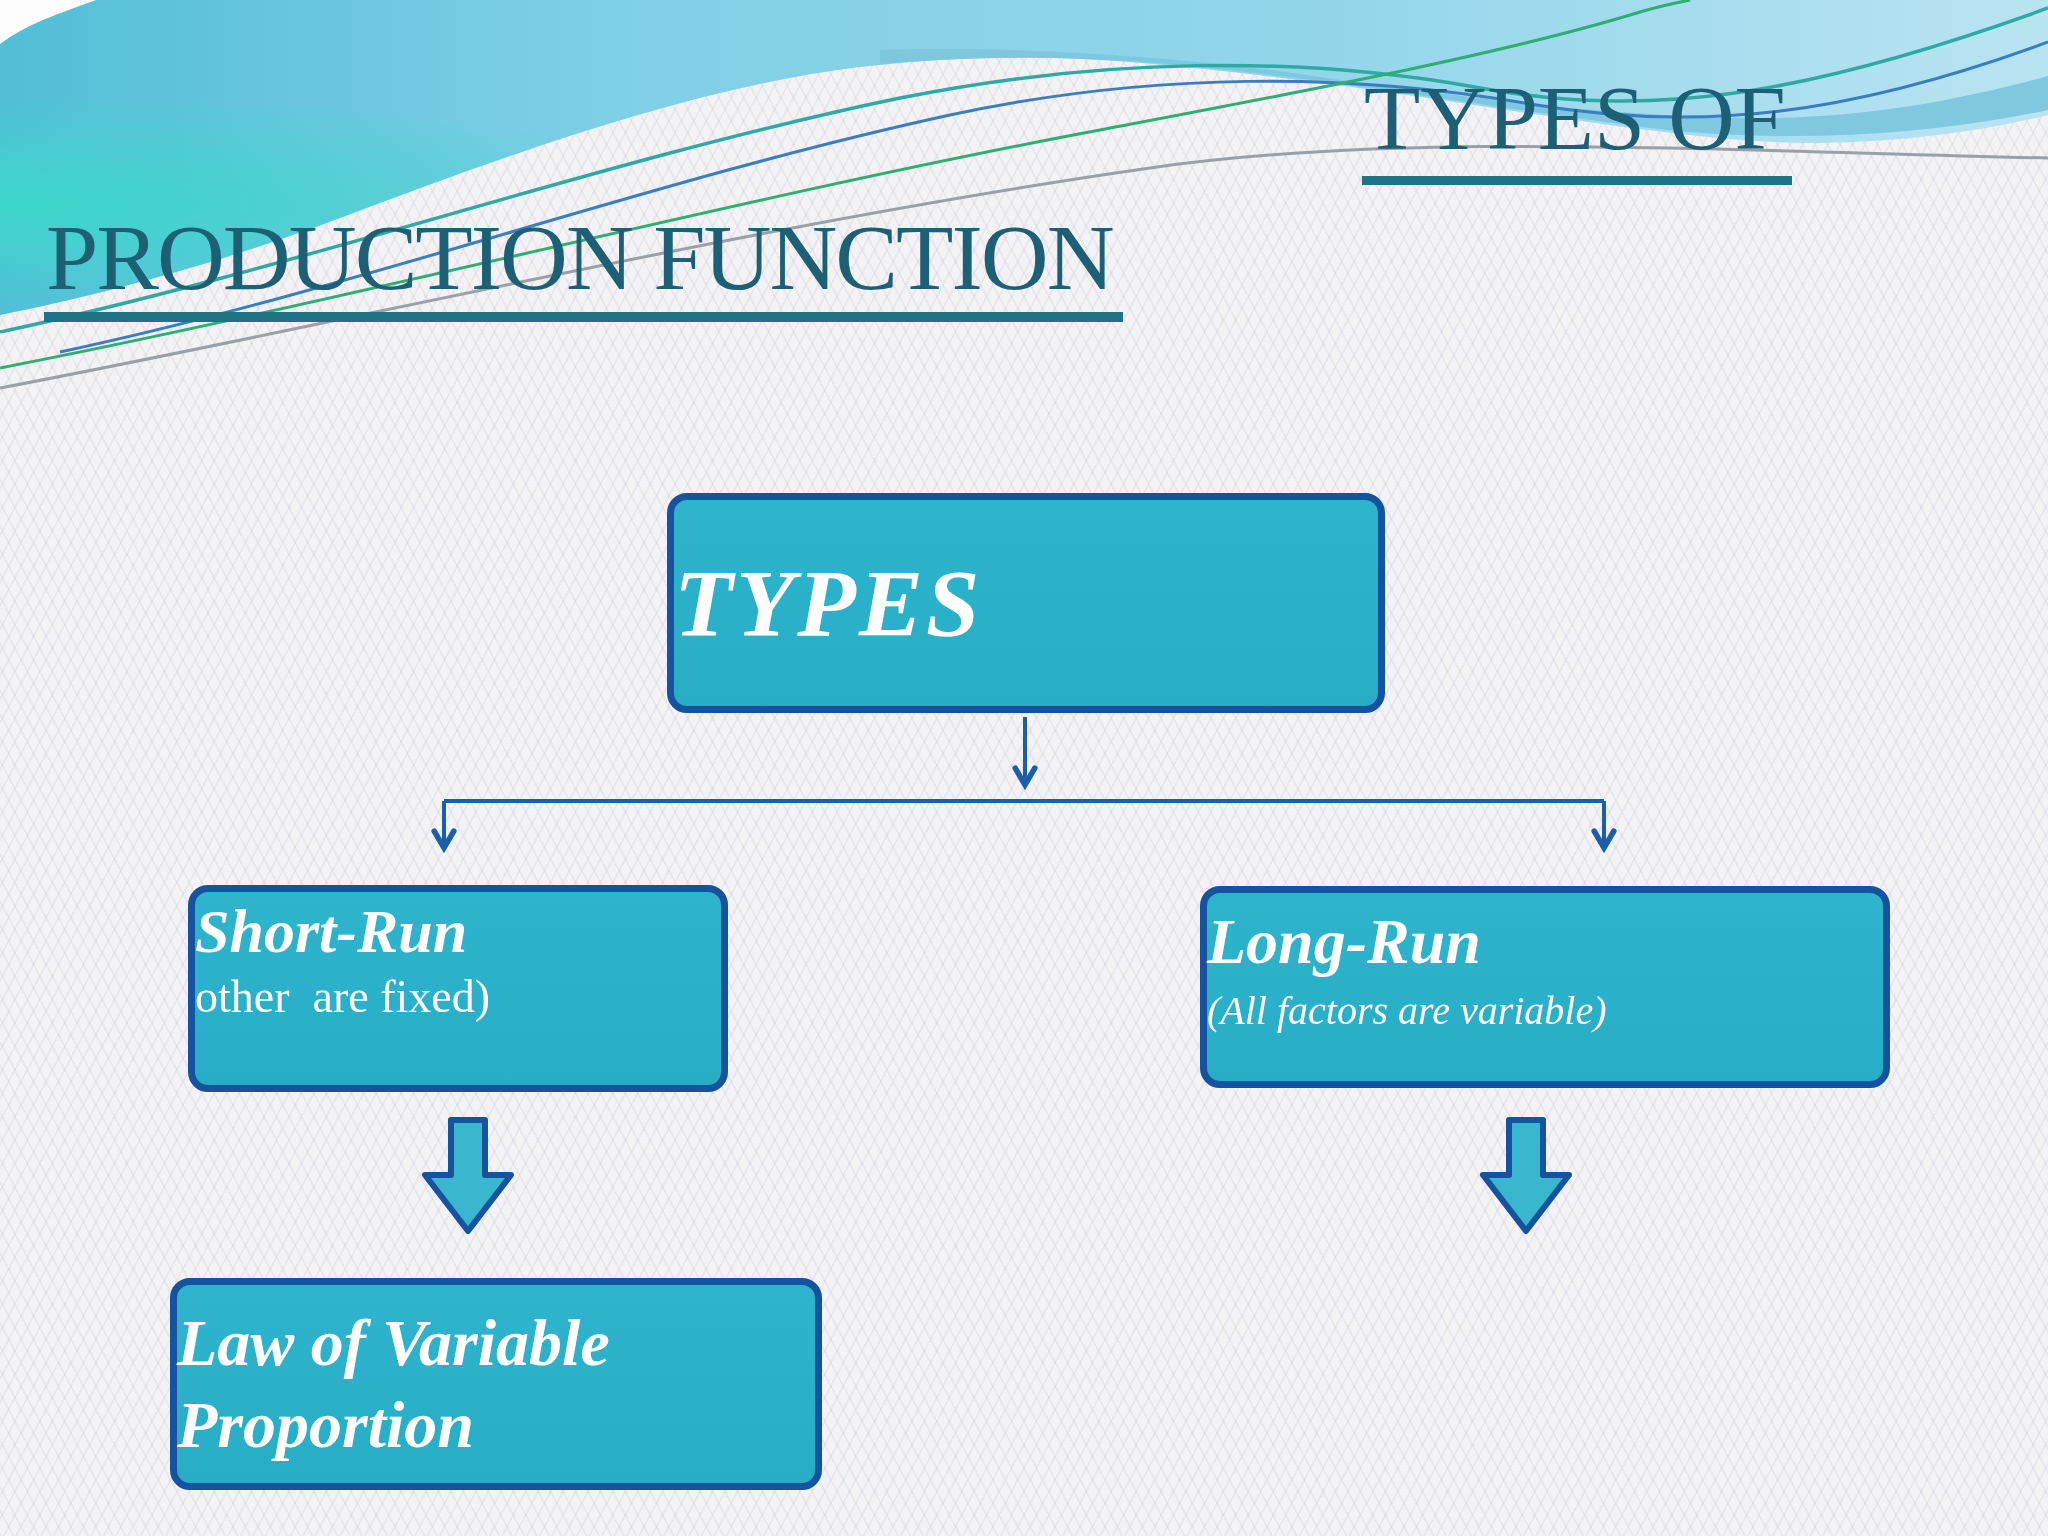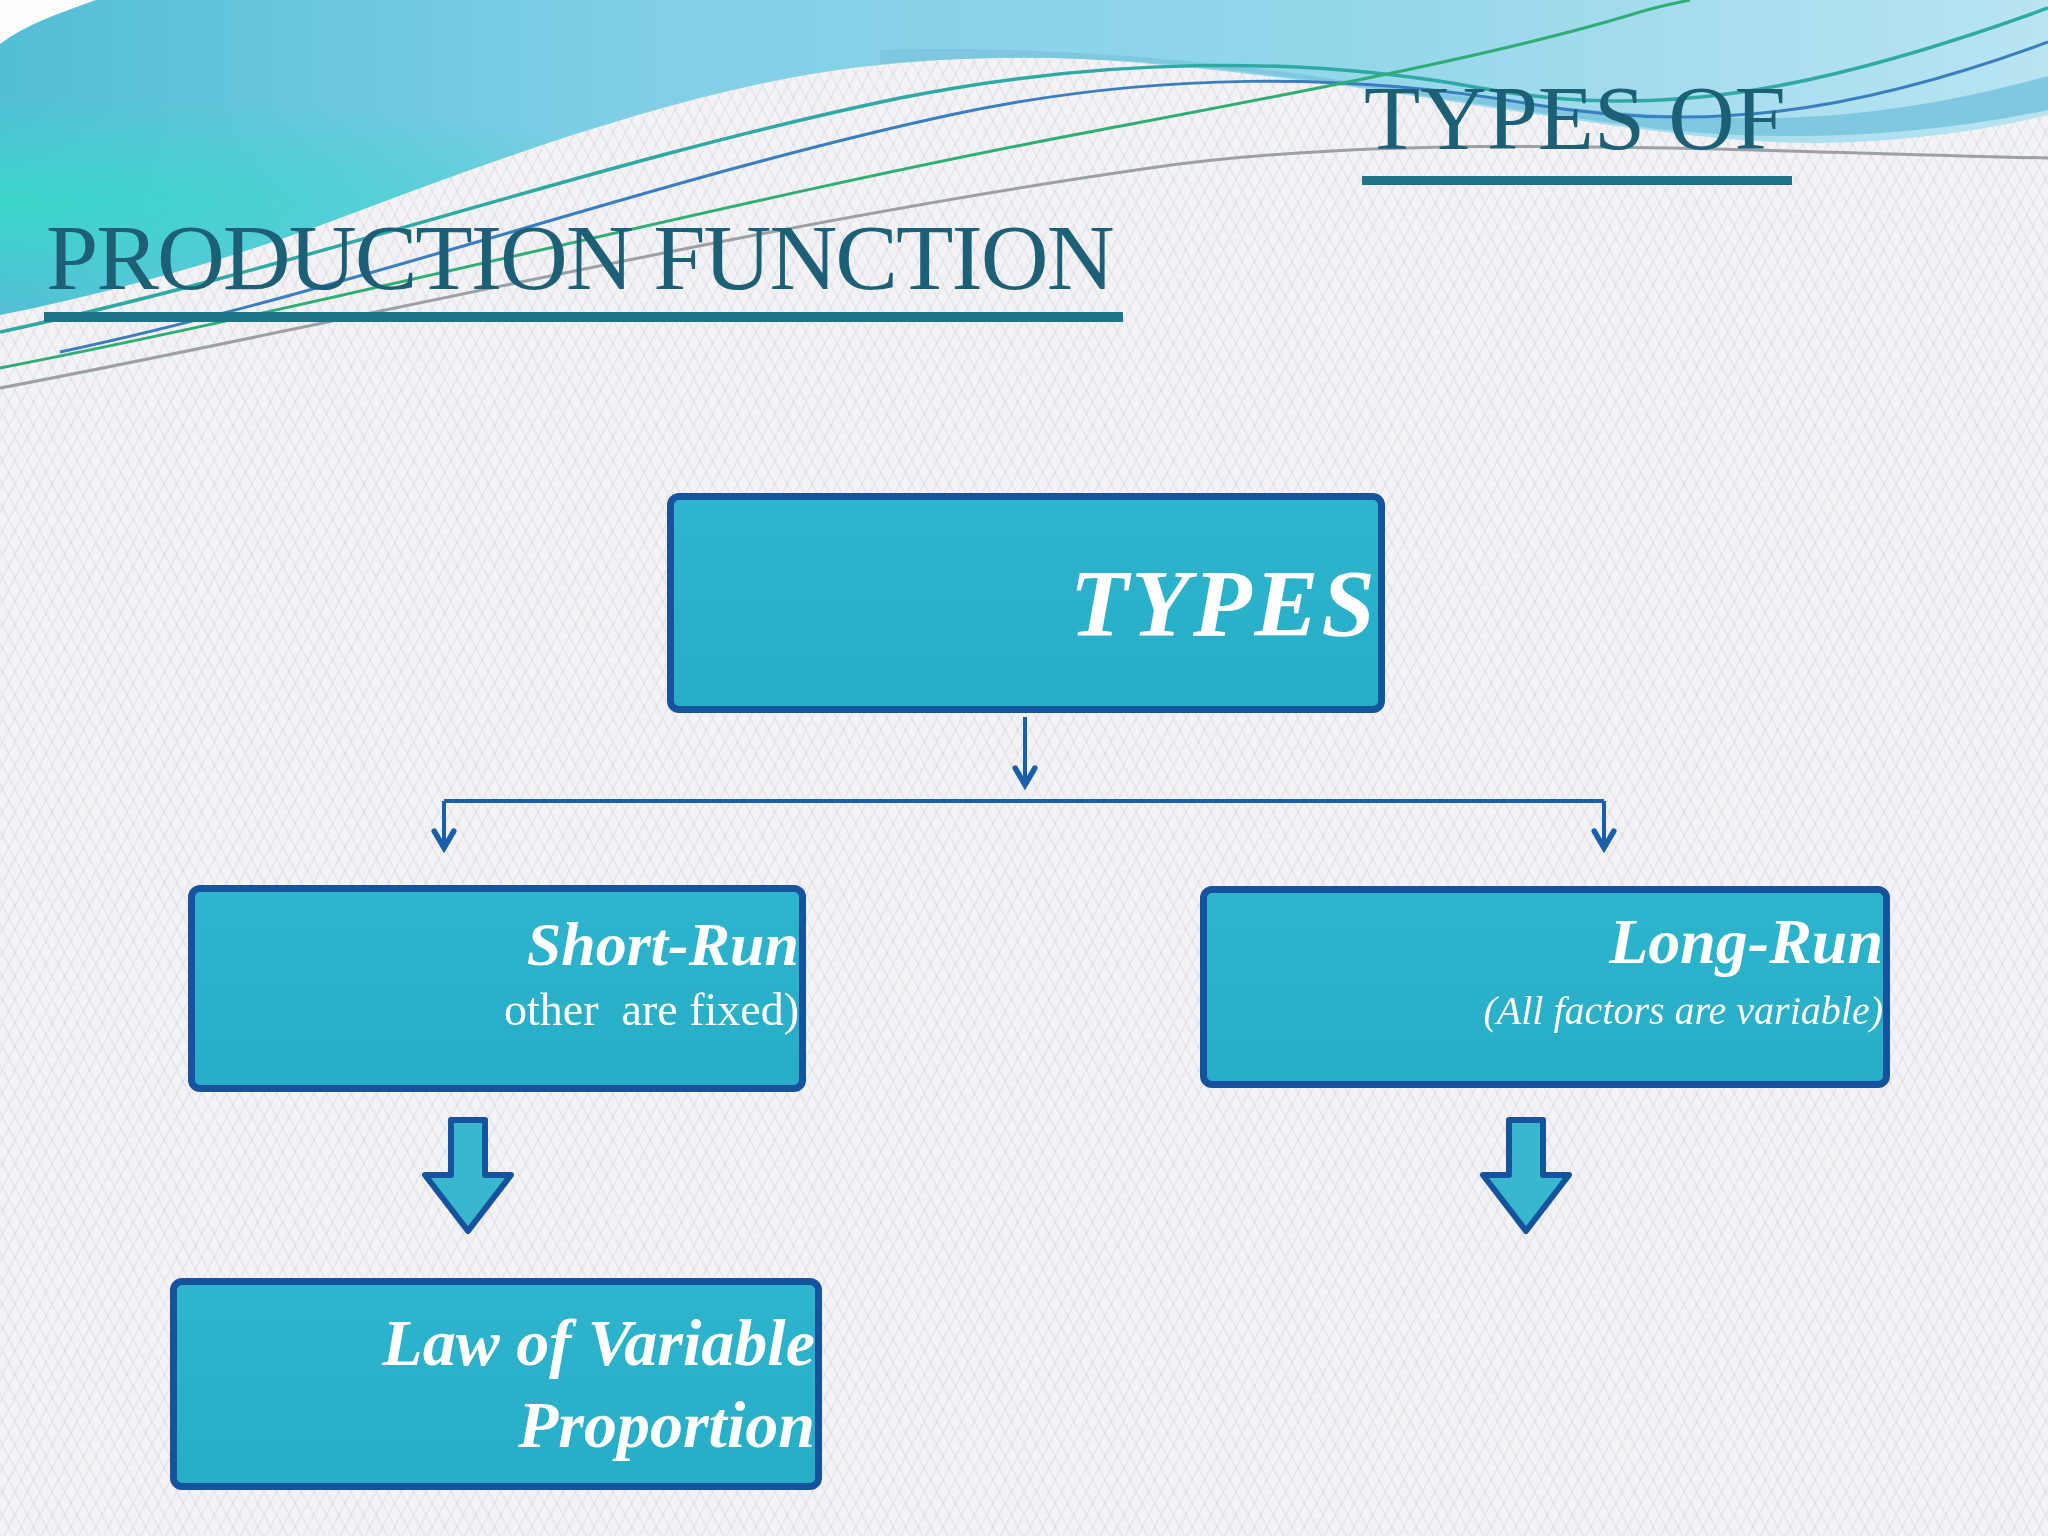--- a/index.html
+++ b/index.html
@@ -47,10 +47,10 @@
     box-sizing:border-box;
     background:linear-gradient(180deg,#2eb4cc 0%,#28adc6 100%);
     border:7px solid #15539e;
-    border-radius:12px;
+    border-radius:20px;
     color:#ffffff;
     display:flex;flex-direction:column;
-    align-items:flex-end;justify-content:center;
+    align-items:flex-start;justify-content:center;
     text-align:center;
   }
   .node-title{font-weight:bold;font-style:italic;white-space:pre;}

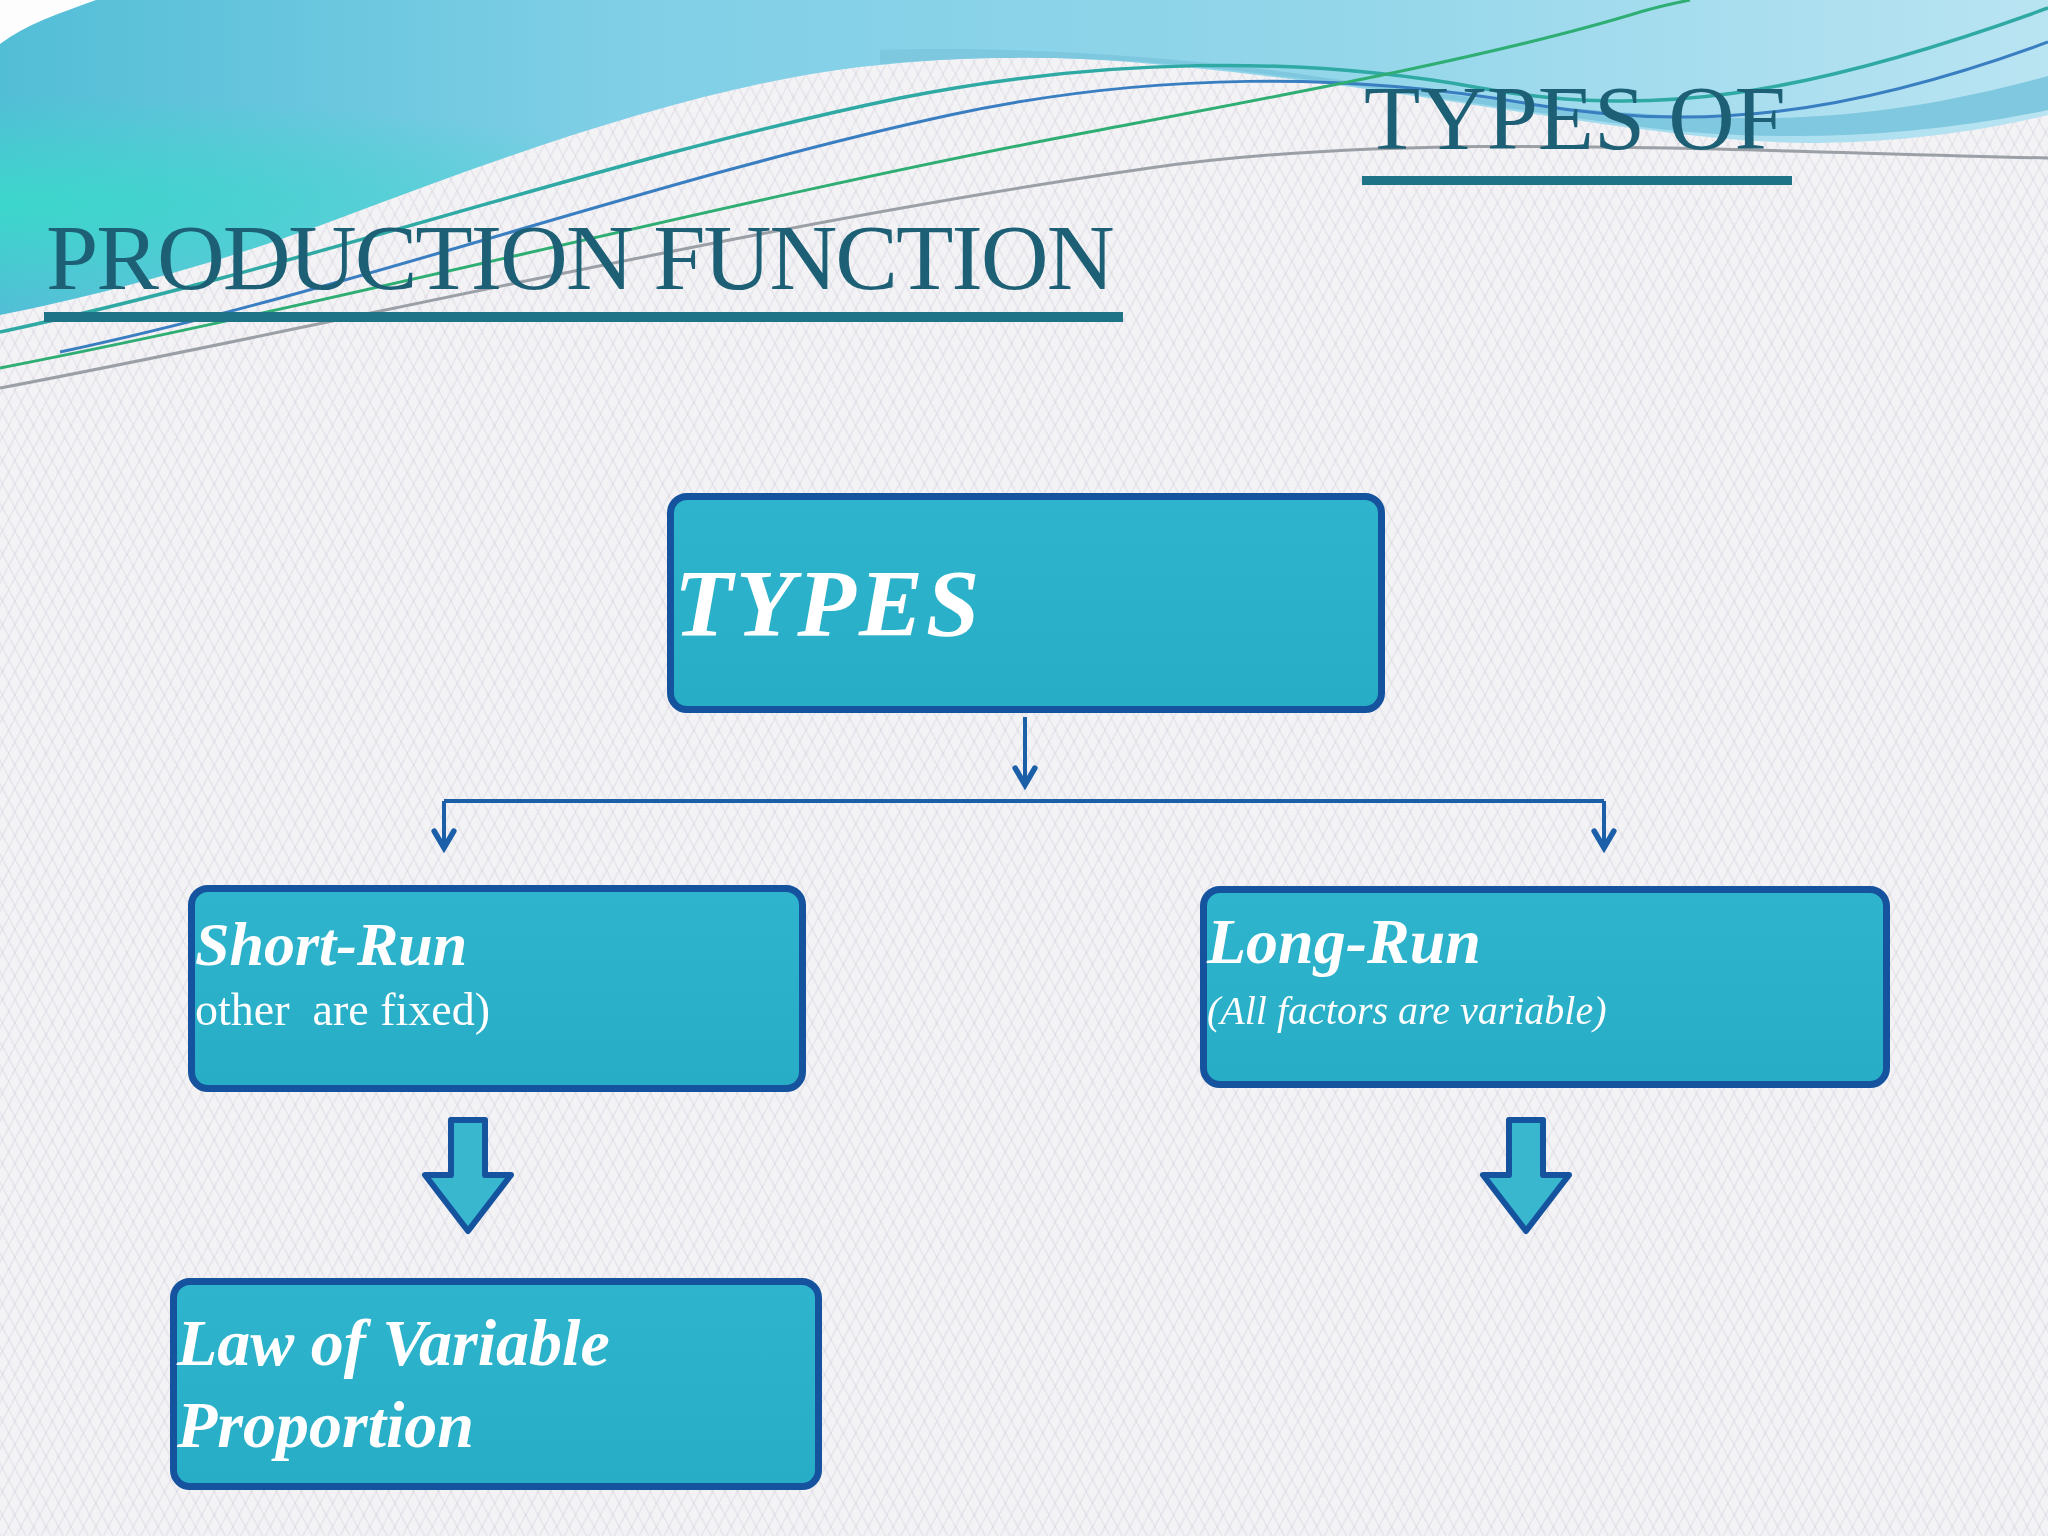--- a/index.html
+++ b/index.html
@@ -60,7 +60,7 @@
   .types-node{left:667px;top:493px;width:718px;height:220px;}
   .types-node .node-title{font-size:96px;letter-spacing:3px;}
 
-  .short-run-node{left:188px;top:885px;width:618px;height:207px;justify-content:flex-start;padding-top:15px;}
+  .short-run-node{left:188px;top:885px;width:540px;height:207px;justify-content:flex-start;padding-top:2px;}
   .short-run-node .node-title{font-size:62px;line-height:74px;}
   .short-run-node .node-sub{font-size:46px;line-height:58px;font-style:normal;}
 

